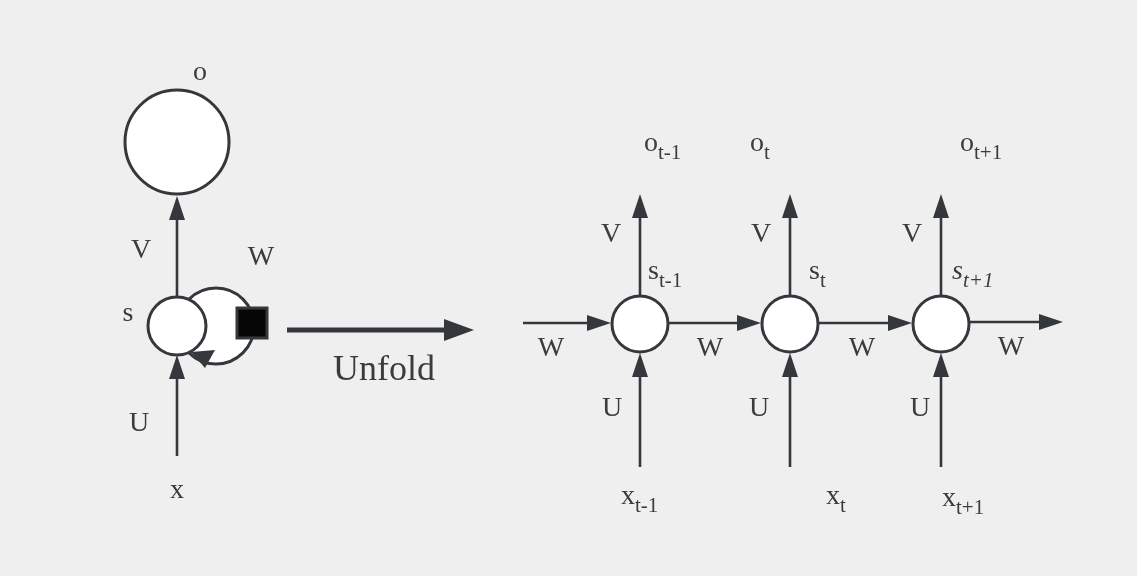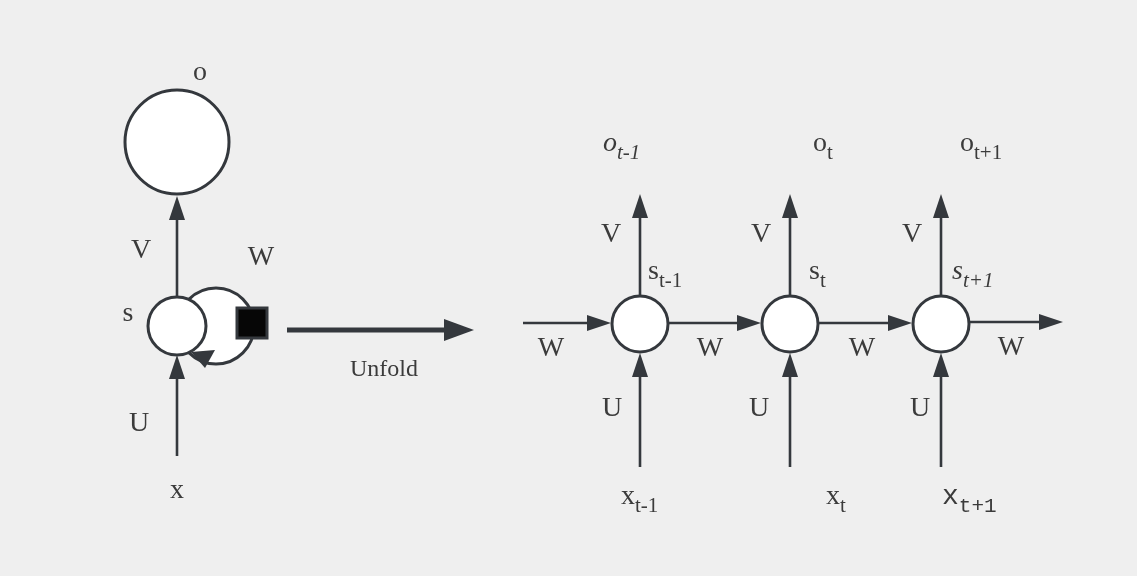--- a/index.html
+++ b/index.html
@@ -86,7 +86,7 @@
   <div class="lbl ctr" style="left:862px;  top:347px;">W</div>
   <div class="lbl ctr" style="left:1011px; top:346px;">W</div>
 
-  <div class="lbl" style="left:603px; top:128px;font-style:italic;"><span>o</span><span class="sub">t-1</span></div>
+  <div class="lbl" style="left:644px; top:128px;"><span>o</span><span class="sub">t-1</span></div>
   <div class="lbl ctr" style="left:611px; top:233px;">V</div>
   <div class="lbl" style="left:648px; top:256px;"><span>s</span><span class="sub">t-1</span></div>
   <div class="lbl ctr" style="left:612px; top:407px;">U</div>

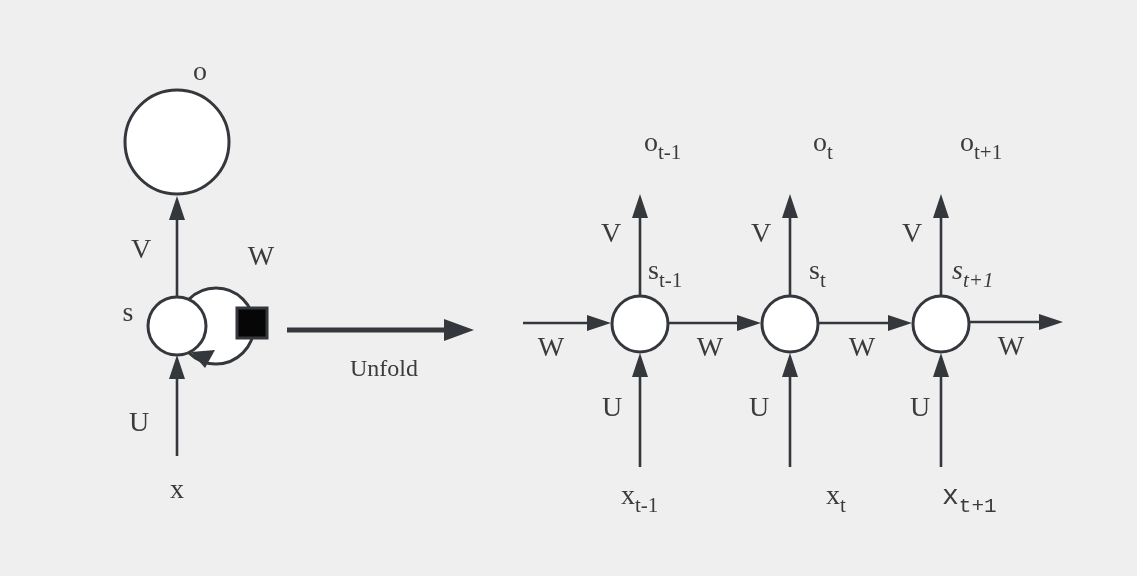--- a/index.html
+++ b/index.html
@@ -92,7 +92,7 @@
   <div class="lbl ctr" style="left:612px; top:407px;">U</div>
   <div class="lbl" style="left:621px; top:481px;"><span>x</span><span class="sub">t-1</span></div>
 
-  <div class="lbl" style="left:813px; top:128px;"><span>o</span><span class="sub">t</span></div>
+  <div class="lbl" style="left:750px; top:128px;"><span>o</span><span class="sub">t</span></div>
   <div class="lbl ctr" style="left:761px; top:233px;">V</div>
   <div class="lbl" style="left:809px; top:256px;"><span>s</span><span class="sub">t</span></div>
   <div class="lbl ctr" style="left:759px; top:407px;">U</div>

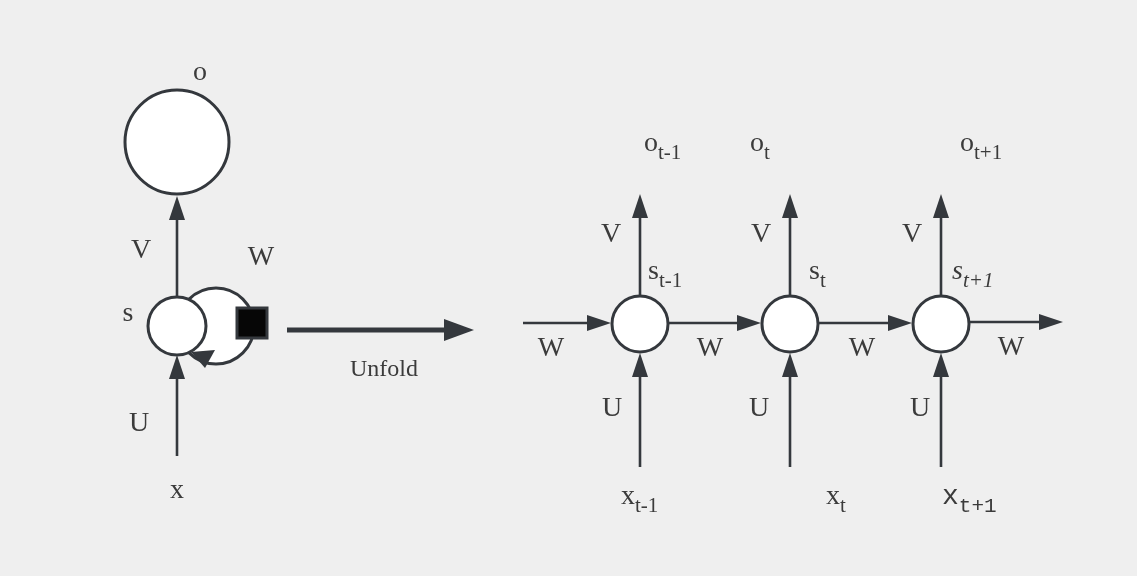--- a/index.html
+++ b/index.html
@@ -79,7 +79,7 @@
   <div class="lbl ctr" style="left:139px; top:422px;">U</div>
   <div class="lbl ctr" style="left:177px; top:489px;">x</div>
 
-  <div class="lbl ctr" style="left:384px; top:368px; font-size:24px;">Unfold</div>
+  <div class="lbl ctr" style="left:384px; top:368px; font-size:36px;">Unfold</div>
 
   <div class="lbl ctr" style="left:551px;  top:347px;">W</div>
   <div class="lbl ctr" style="left:710px;  top:347px;">W</div>

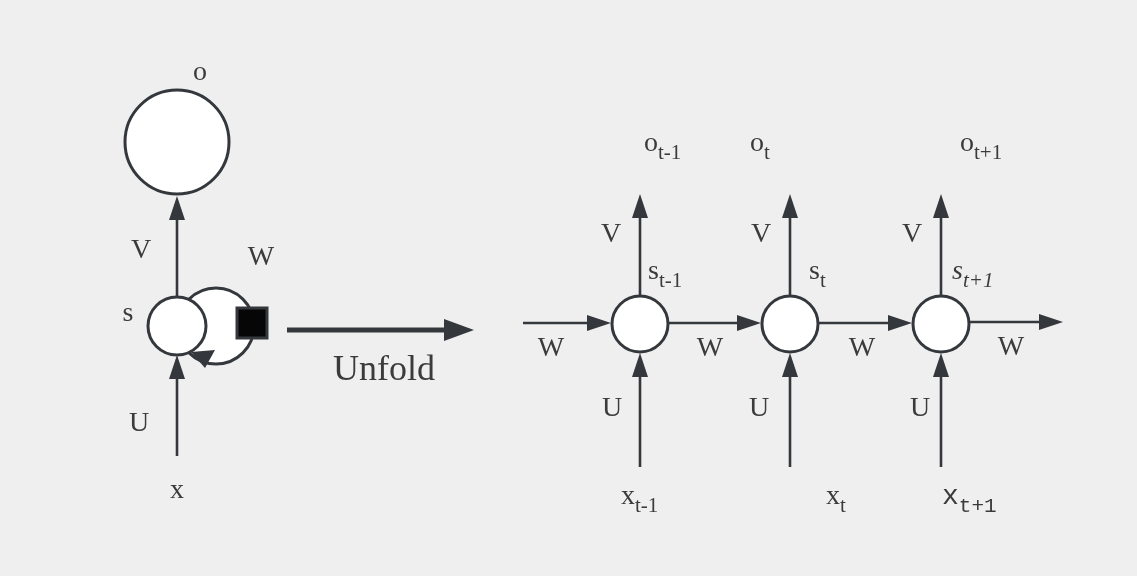--- a/index.html
+++ b/index.html
@@ -102,7 +102,7 @@
   <div class="lbl ctr" style="left:912px; top:233px;">V</div>
   <div class="lbl" style="left:952px; top:256px;font-style:italic;"><span>s</span><span class="sub">t+1</span></div>
   <div class="lbl ctr" style="left:920px; top:407px;">U</div>
-  <div class="lbl" style="left:942px; top:483px;font-family:Liberation Mono, monospace;"><span>x</span><span class="sub">t+1</span></div>
+  <div class="lbl" style="left:942px; top:483px;"><span>x</span><span class="sub">t+1</span></div>
 
 </div>
 

